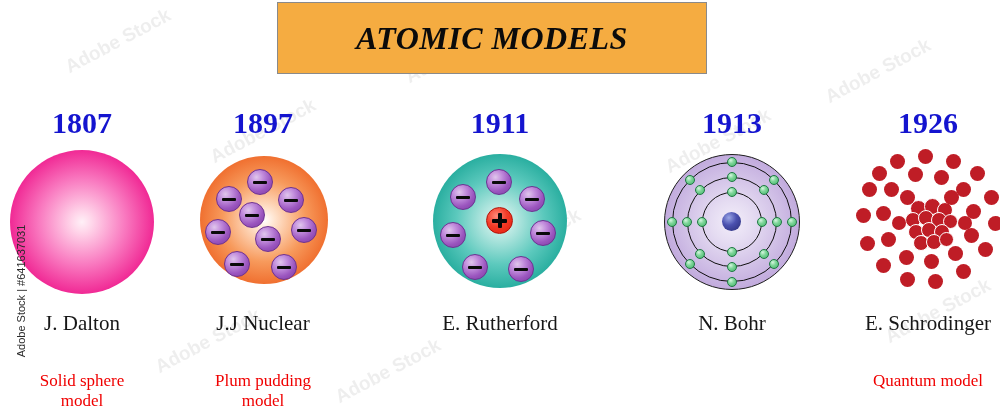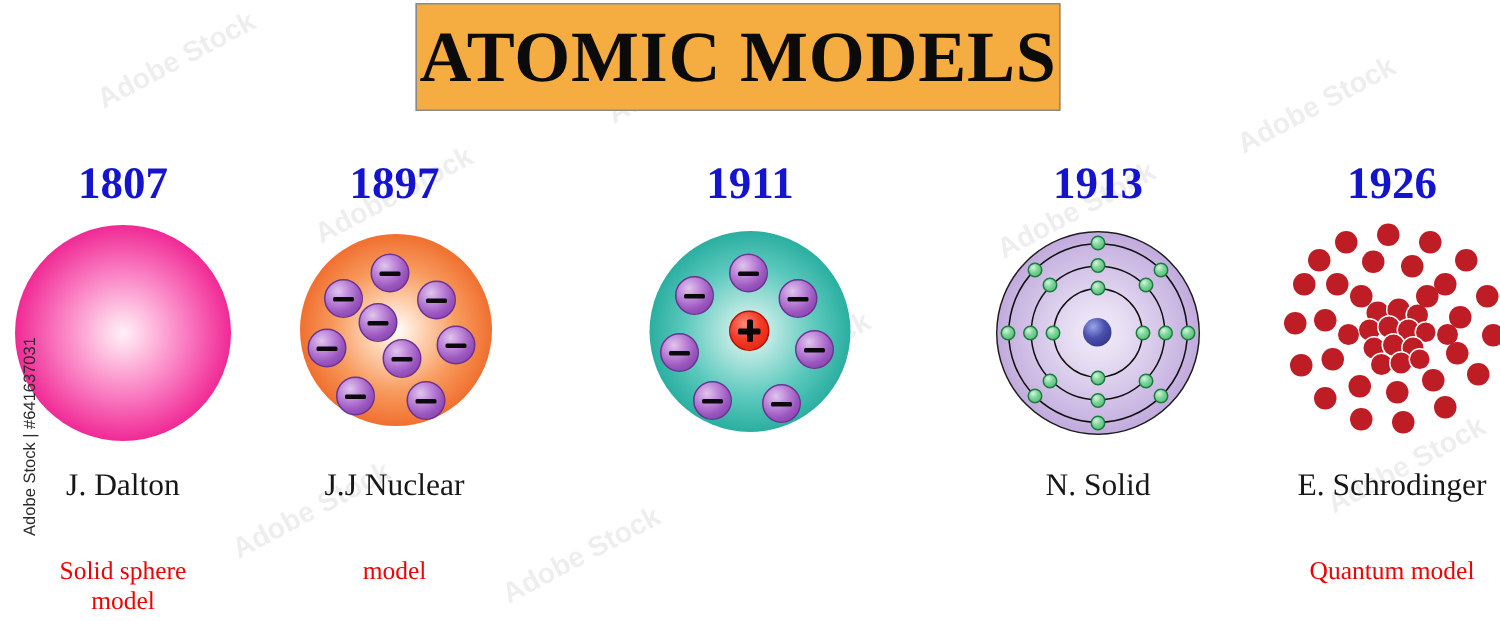--- a/index.html
+++ b/index.html
@@ -25,10 +25,11 @@
   .title-text{
     font-family:"Liberation Serif", serif;
     font-weight:bold;
-    font-size:48px;
+    font-size:32px;
     letter-spacing:0.5px;
     color:#0b0b0b;
     white-space:nowrap;
+    font-style:italic;
   }
 
   

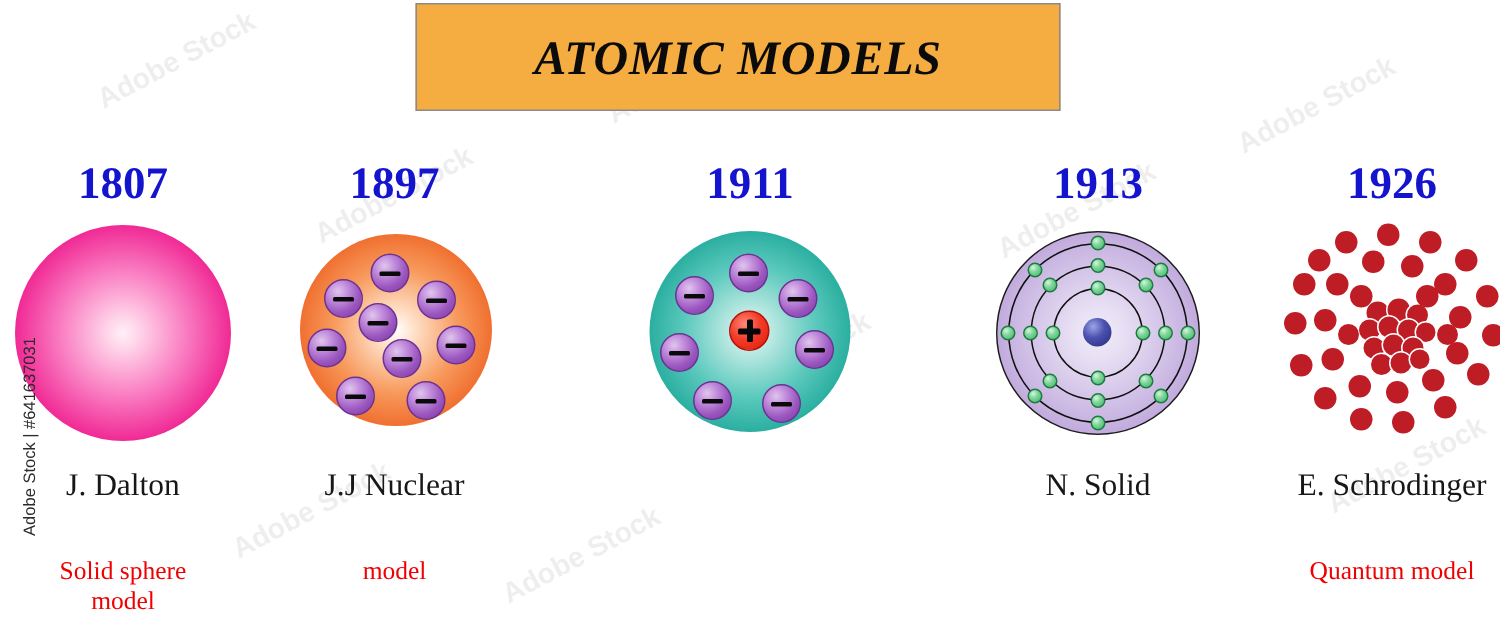--- a/index.html
+++ b/index.html
@@ -262,6 +262,7 @@
           <span class="bar"></span>
         </div>
     </div>
+    <div class="sci-name">E. Rutherford</div>
   </div>
 
   <div class="col" style="left:632px;">

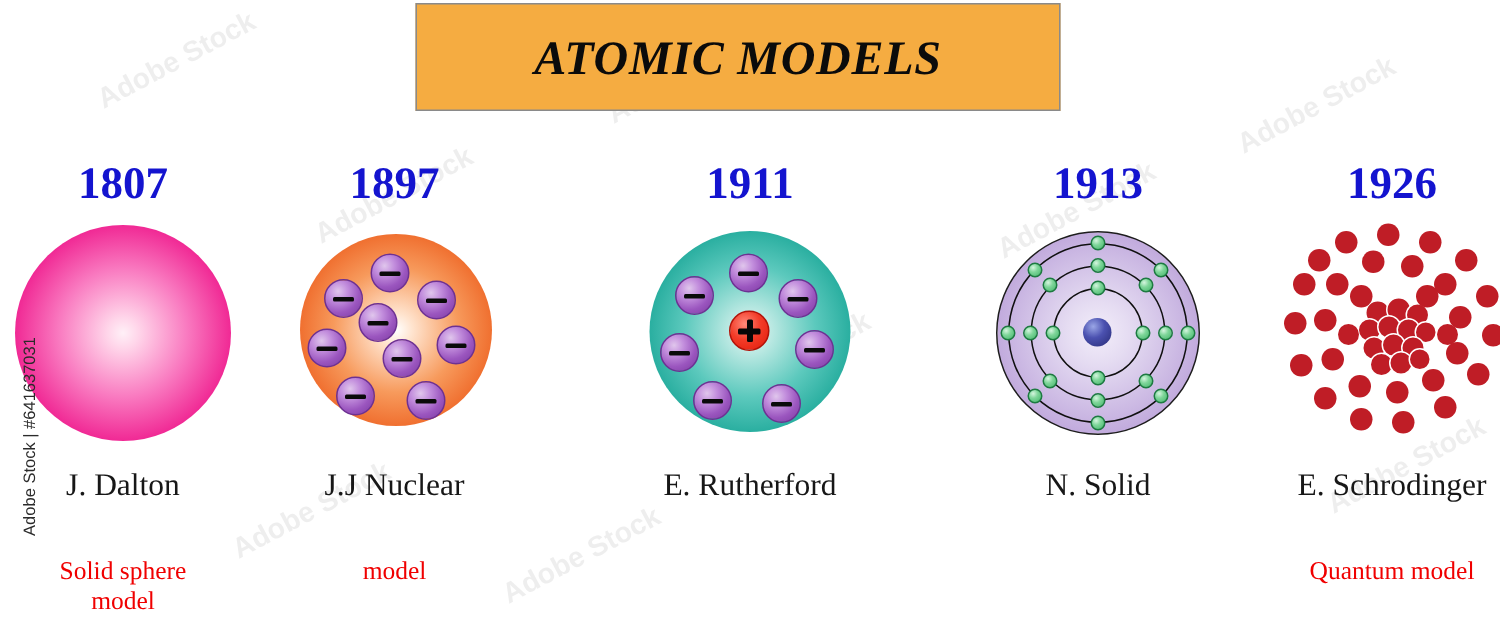--- a/index.html
+++ b/index.html
@@ -299,7 +299,7 @@
       <div class="e-green" style="left:15px;top:71px;"></div>
       <div class="e-green" style="left:33px;top:29px;"></div>
     </div>
-    <div class="sci-name">N. Solid</div>
+    <div class="sci-name">N. Bohr</div>
   </div>
 
   <div class="col" style="left:828px;">

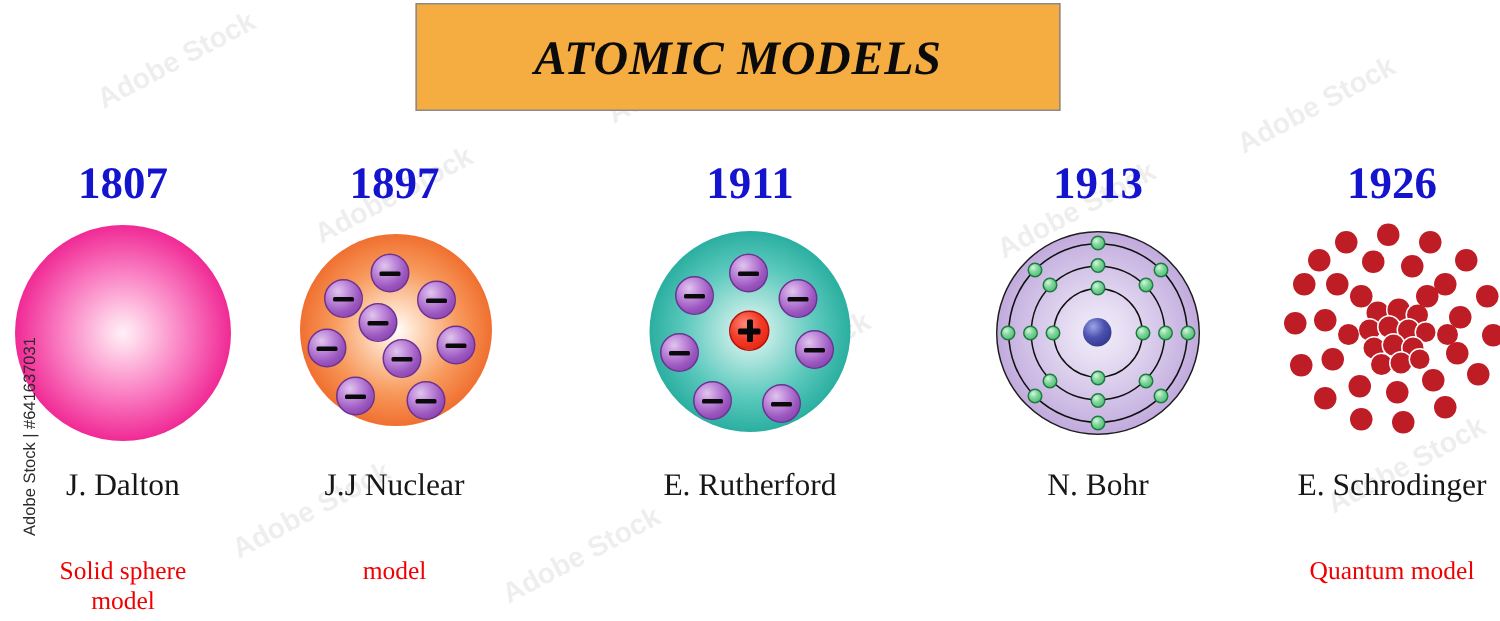--- a/index.html
+++ b/index.html
@@ -228,6 +228,7 @@
     </div>
     <div class="sci-name">J.J Nuclear</div>
     <div class="caption">
+      <div>Plum pudding</div>
       <div>model</div>
     </div>
   </div>

